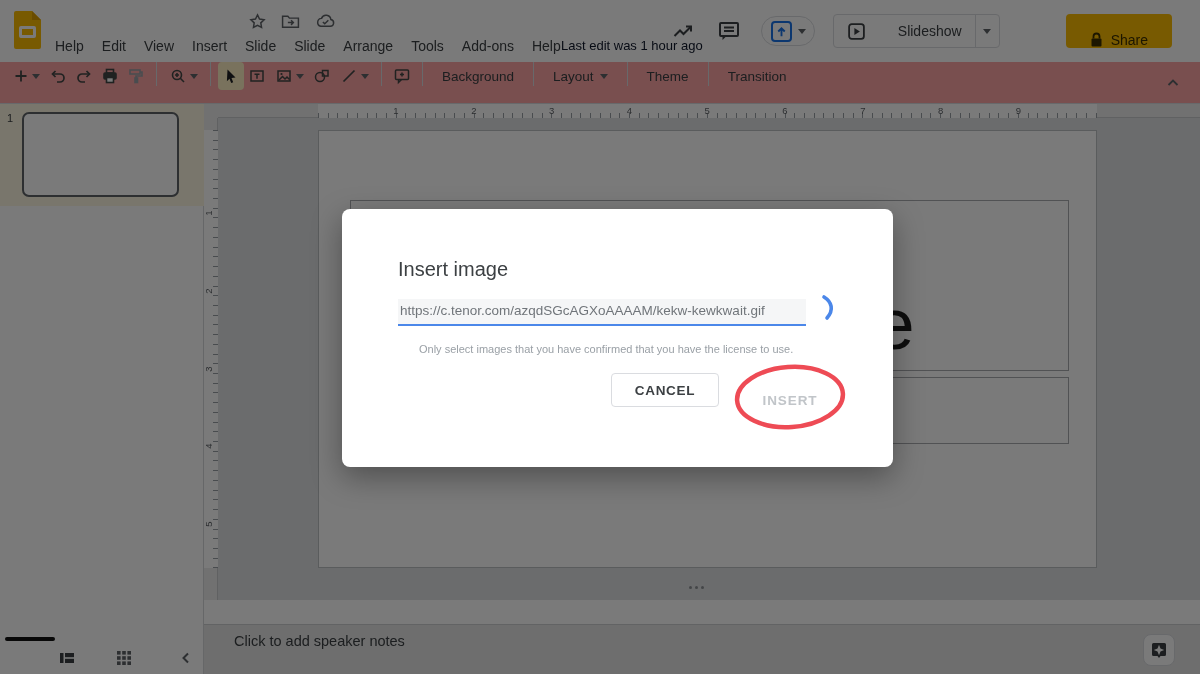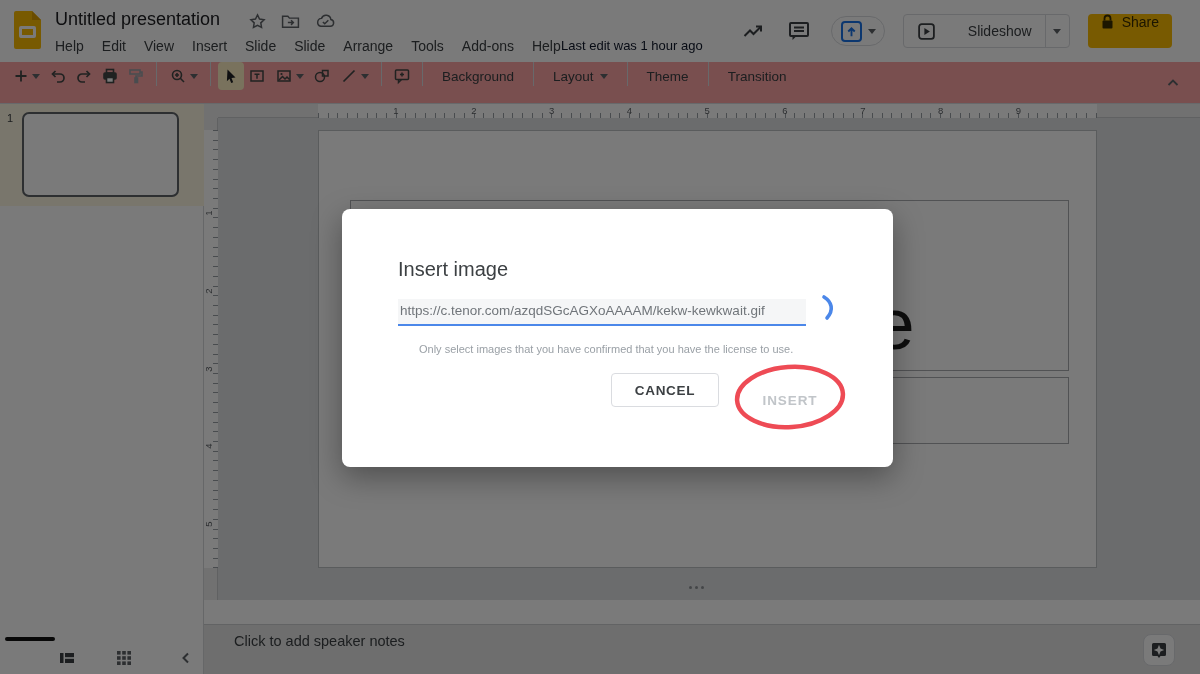--- a/index.html
+++ b/index.html
@@ -91,7 +91,6 @@
     <div class="logo">
         <span class="logo-rect"></span>
       </div>
-    <div class="doc-title">Untitled presentation</div>
     <div class="title-icons">
       <span class="icon-btn" style="width:18px;height:18px">
         <svg width="17" height="17" viewBox="0 0 16 16" fill="none" stroke="#5f6368" stroke-width="1.4">

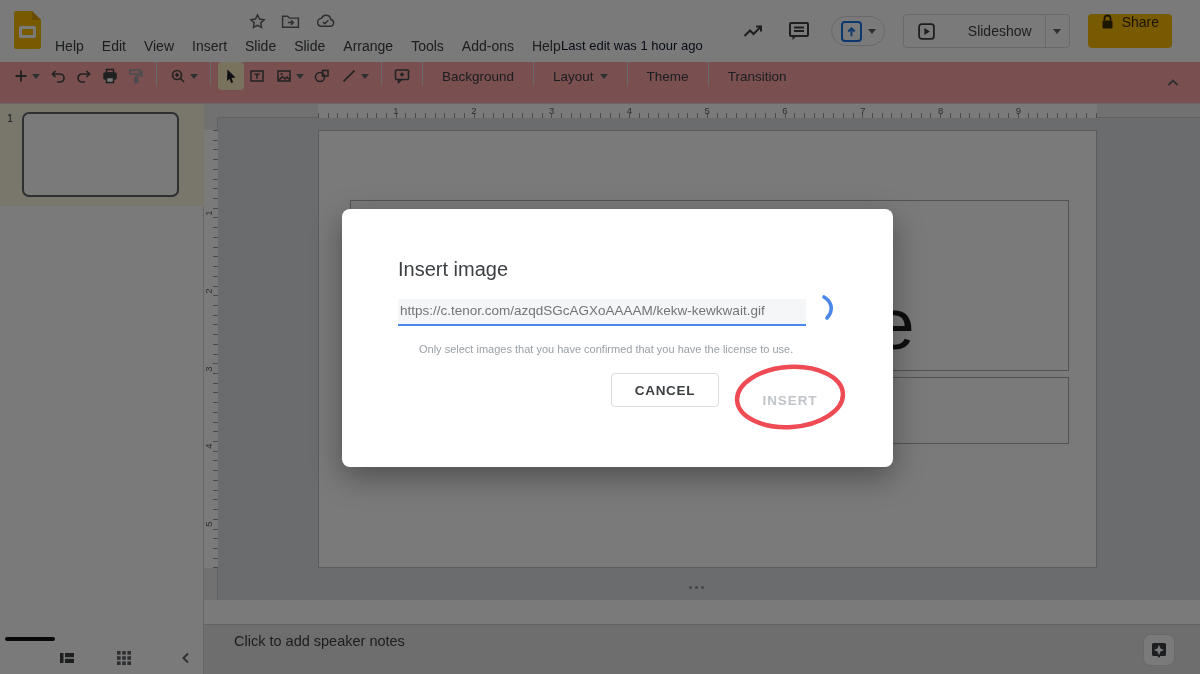--- a/index.html
+++ b/index.html
@@ -28,7 +28,7 @@
   .slideshow-main { display:flex; align-items:center; gap:9px; padding:0 13px; }
   .slideshow-label { font-size:14px; font-weight:500; color:#3c4043;margin-left:23px; }
   .slideshow-caret { border-left:1px solid #dadce0; height:34px; width:24px; display:flex; align-items:center; justify-content:center; }
-  .share-btn { height:34px; background:#fbbc04; border:none; border-radius:4px; display:flex; align-items:flex-start; gap:8px; padding:0 13px; font-size:14px; font-weight:500; color:#3c2f00; }
+  .share-btn { height:34px; background:#fbbc04; border:none; border-radius:4px; display:flex; align-items:flex-end; gap:8px; padding:0 24px; font-size:14px; font-weight:500; color:#3c2f00;margin-left:48px; }
 
   
   .toolbar { position:absolute; left:0; top:62px; width:1200px; height:42px; background:#fca5a5; border-bottom:1px solid #dadce0; display:flex; align-items:flex-start; padding-left:8px; }

